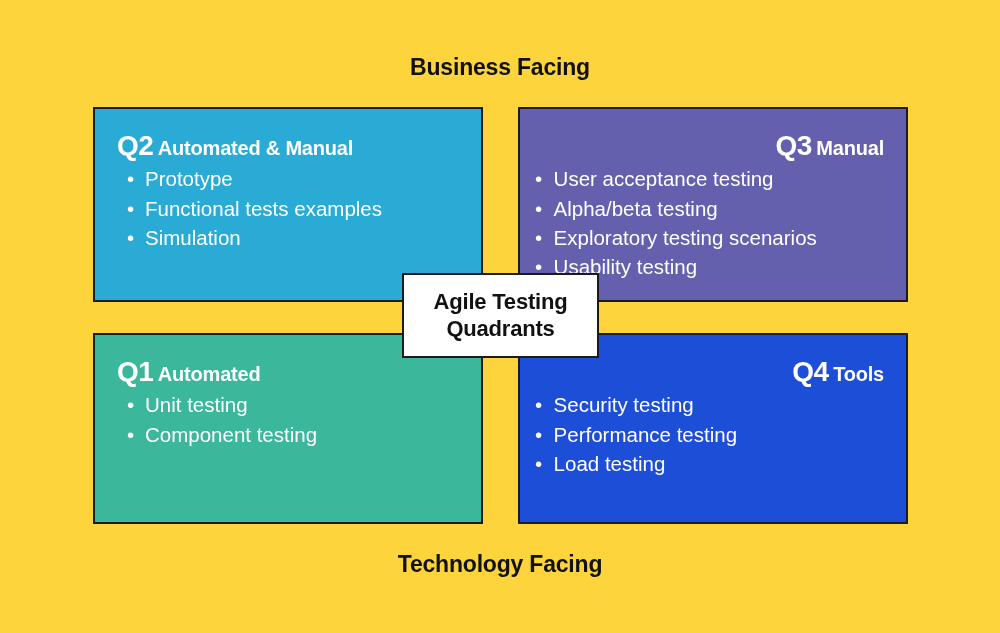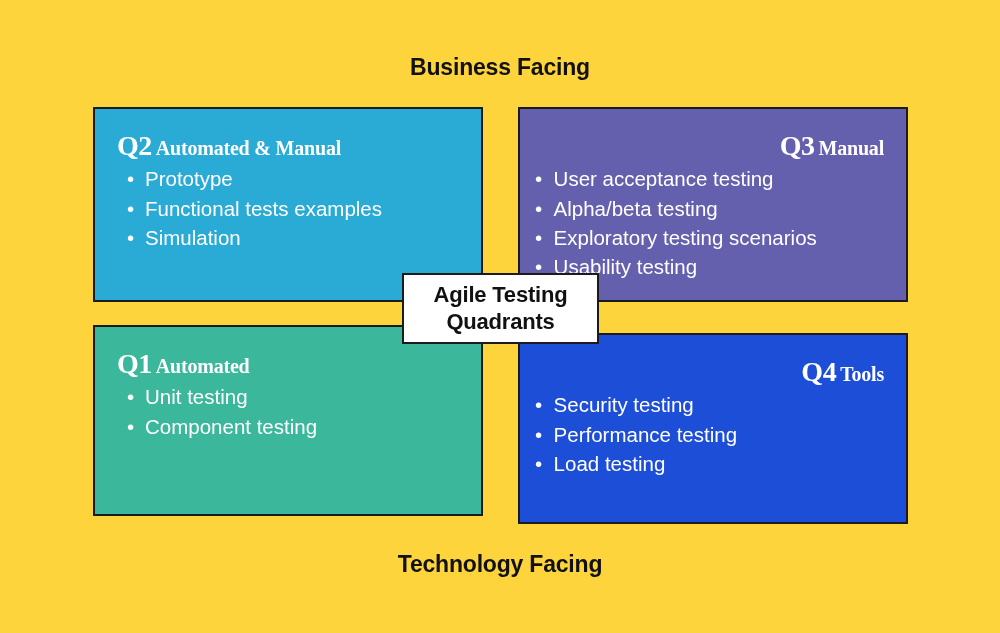--- a/index.html
+++ b/index.html
@@ -67,7 +67,6 @@
     margin: 0 0 4px 0;
     line-height: 1.05;
     white-space: nowrap;
-    font-family: Liberation Serif, serif;
   }
   .q-heading .q-code {
     font-size: 28px;

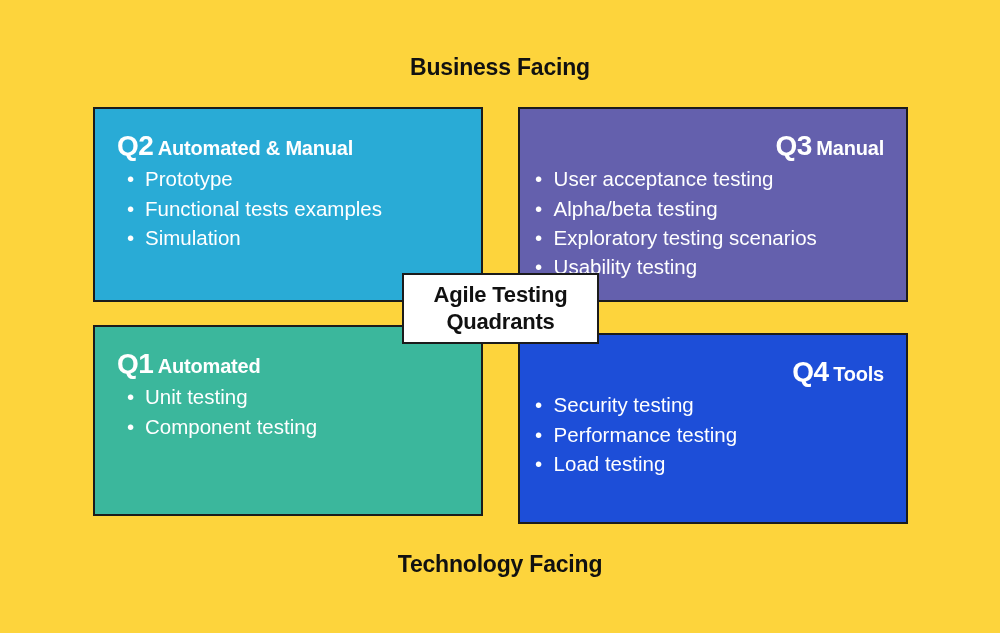--- a/index.html
+++ b/index.html
@@ -109,7 +109,7 @@
     left: 402px;
     top: 273px;
     width: 197px;
-    height: 71px;
+    height: 85px;
     background: #ffffff;
     border: 2px solid #1b1b1b;
     box-sizing: border-box;

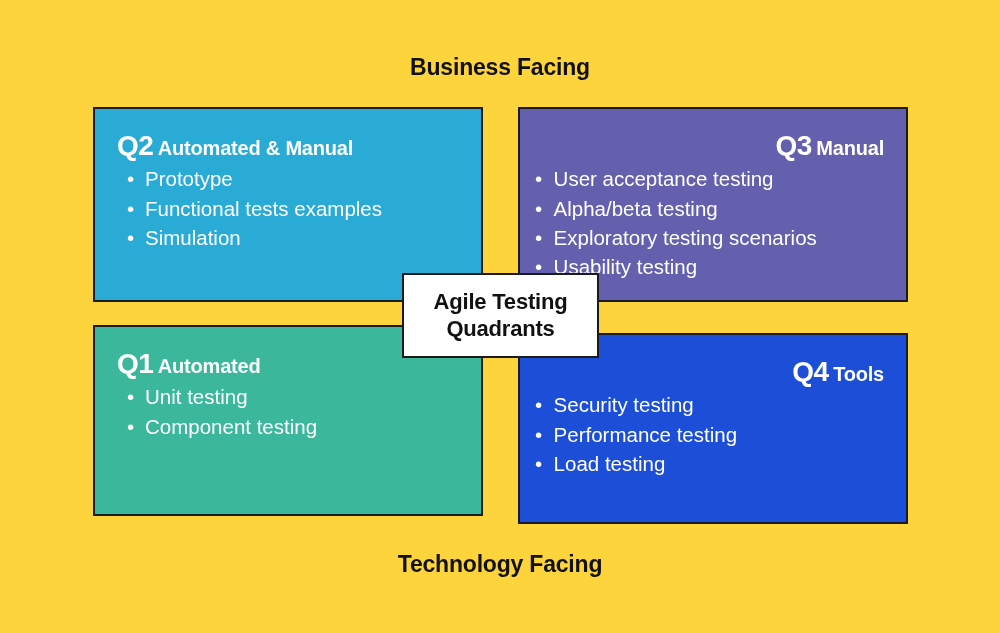--- a/index.html
+++ b/index.html
@@ -52,7 +52,7 @@
   }
   #quadrant-q2 { left: 93px;  top: 107px; width: 390px; height: 195px; background: #29abd6; }
   #quadrant-q3 { left: 518px; top: 107px; width: 390px; height: 195px; background: #6460ad; }
-  #quadrant-q1 { left: 93px;  top: 325px; width: 390px; height: 191px; background: #3bb79c; }
+  #quadrant-q1 { left: 93px;  top: 333px; width: 390px; height: 191px; background: #3bb79c; }
   #quadrant-q4 { left: 518px; top: 333px; width: 390px; height: 191px; background: #e76251; }
 
   .q-inner {

